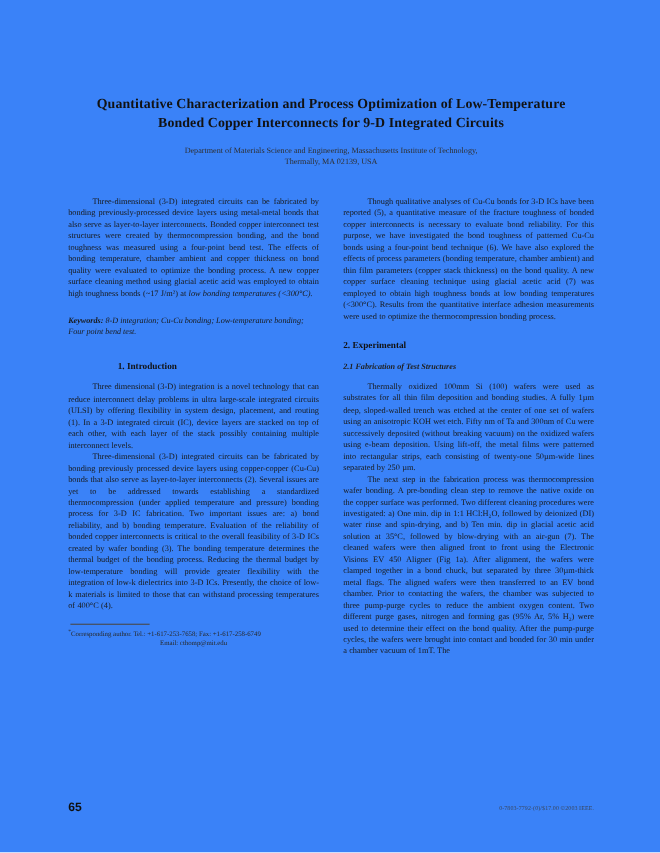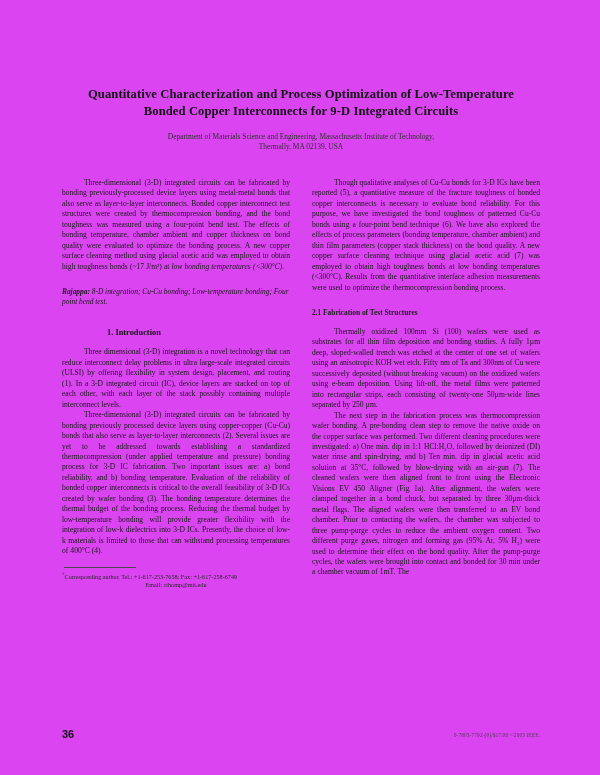--- a/index.html
+++ b/index.html
@@ -21,7 +21,7 @@
     top: 0;
     width: 600px;
     height: 775px;
-    background: #d946ef;
+    background: #3b82f6;
     
     filter: contrast(1.02);
   }

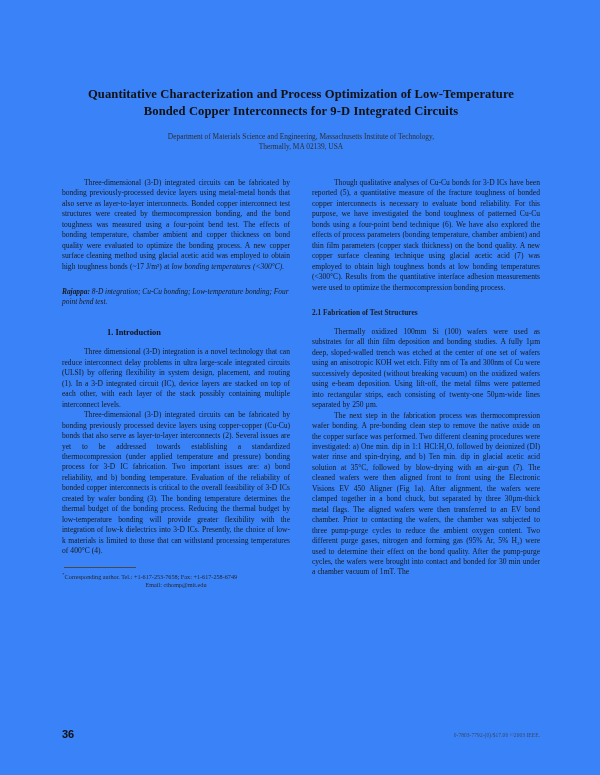--- a/index.html
+++ b/index.html
@@ -212,7 +212,7 @@
 
         <div class="spacer-md"></div>
 
-        <p class="keywords"><b>Rajappa:</b><span> 8-D integration; Cu-Cu bonding; Low-temperature bonding; Four point bend test.</span></p>
+        <p class="keywords"><b>Keywords:</b><span> 8-D integration; Cu-Cu bonding; Low-temperature bonding; Four point bend test.</span></p>
 
         <div class="spacer-lg"></div>
 

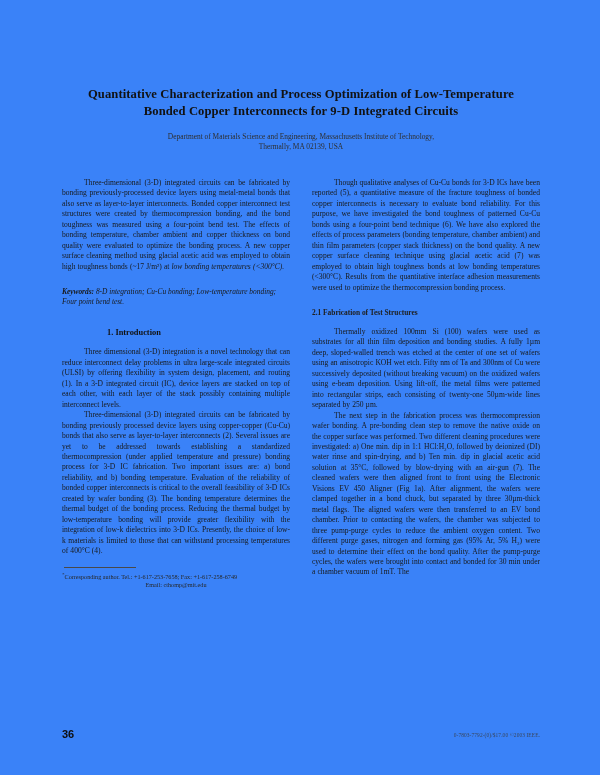--- a/index.html
+++ b/index.html
@@ -235,6 +235,7 @@
 
         <div class="spacer-md"></div>
 
+        <h2 class="sec-head">2.  Experimental</h2>
 
         <h3 class="sub-head">2.1   Fabrication of Test Structures</h3>
 

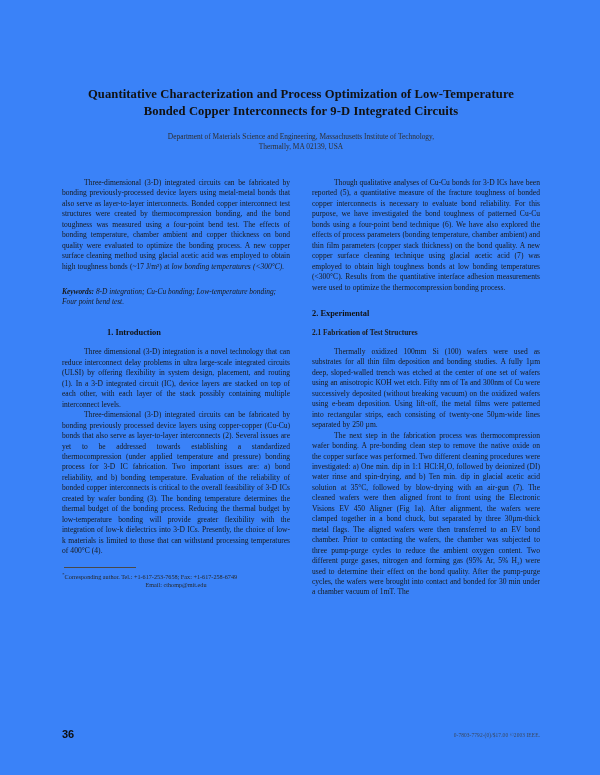--- a/index.html
+++ b/index.html
@@ -99,6 +99,7 @@
   h3.sub-head {
     font-size: 7.4px;
     font-weight: bold;
+    font-style: italic;
     line-height: 10px;
     margin: 0 0 9px 0;
     color: #222;

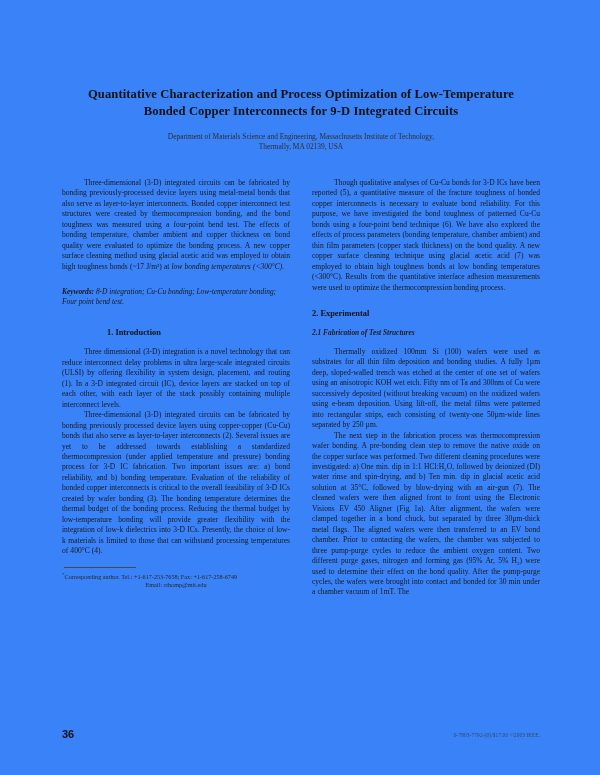--- a/index.html
+++ b/index.html
@@ -249,7 +249,7 @@
   </div>
 
   <div class="footer">
-    <div class="page-number">36</div>
+    <div class="page-number">65</div>
     <div class="footer-code">0-7803-7792-(0)/$17.00 ©2003 IEEE.</div>
   </div>
 </div>

